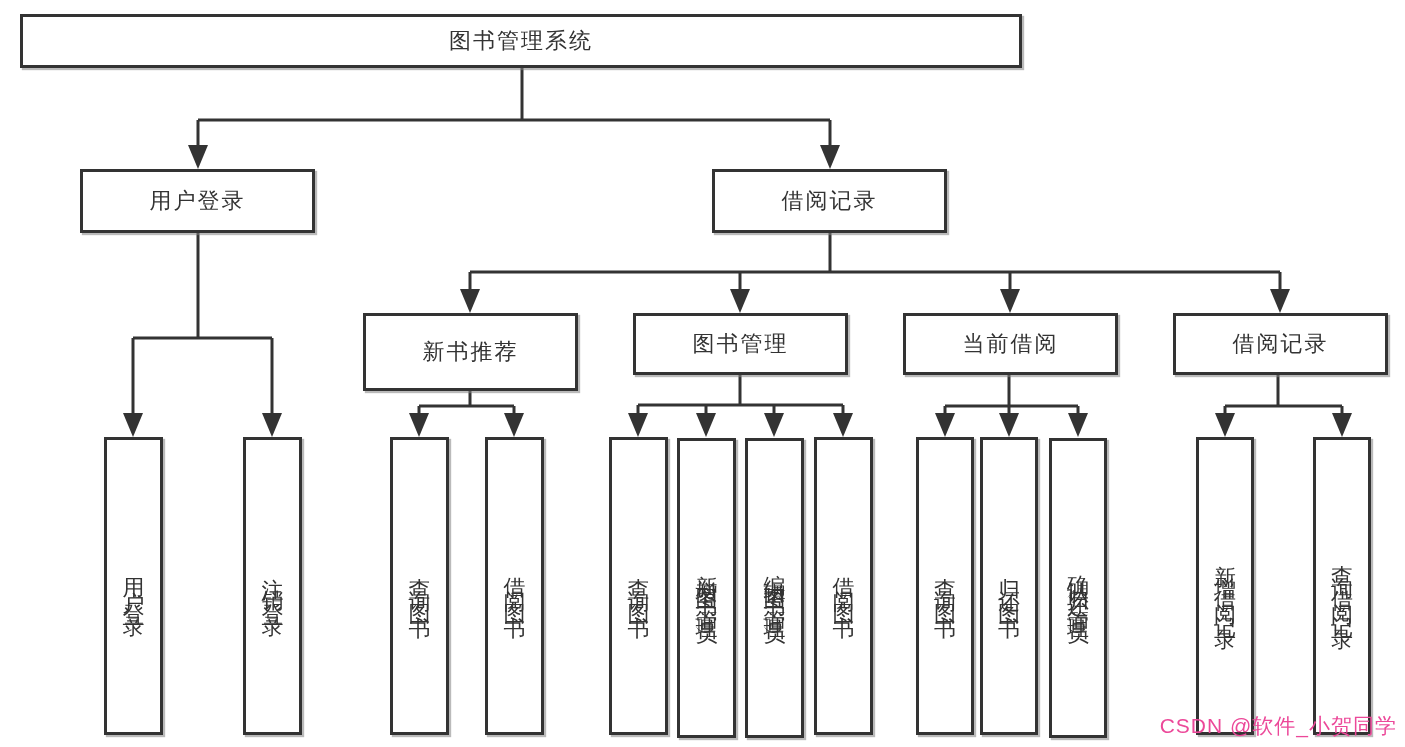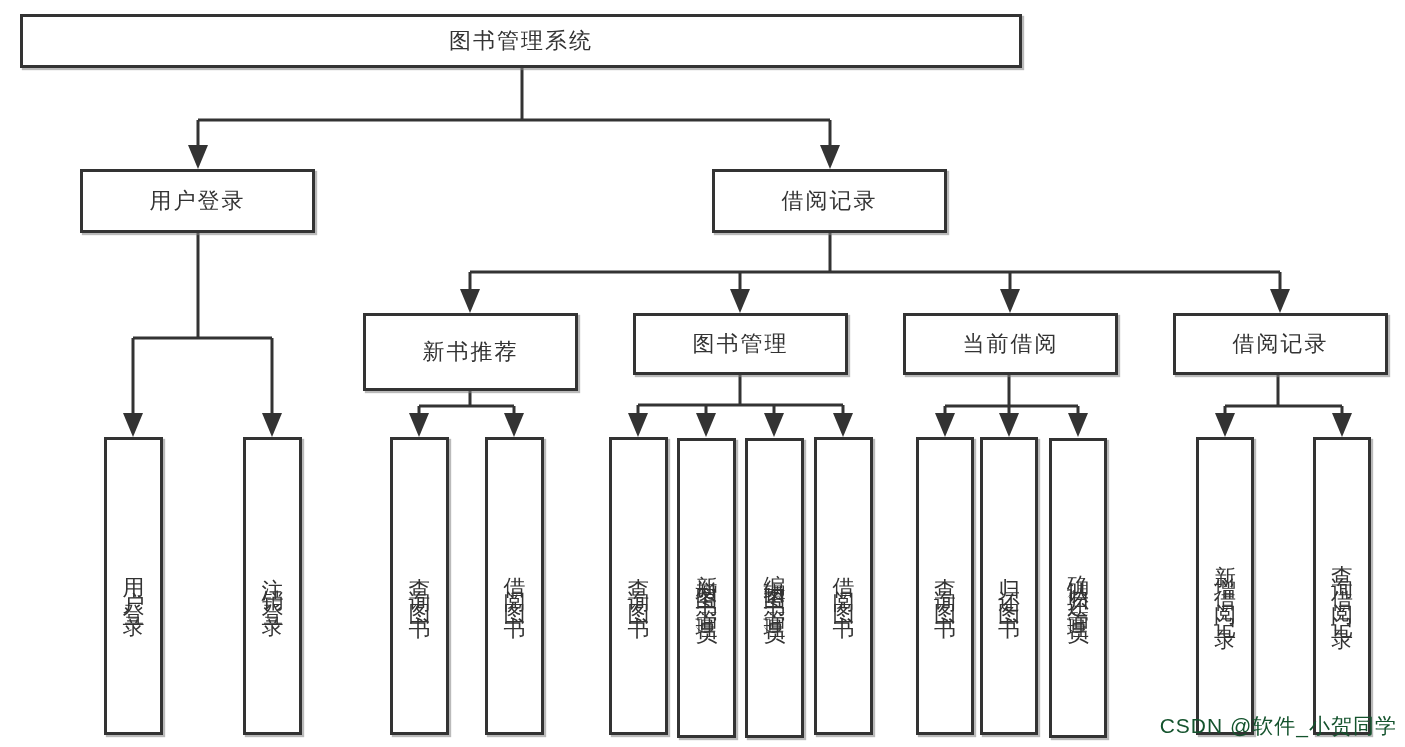--- a/index.html
+++ b/index.html
@@ -24,7 +24,7 @@
   #wires polygon{fill:#333333;stroke:none;}
   .watermark{
     position:absolute;right:8px;bottom:7px;z-index:3;
-    color:#14532d;font-size:21px;letter-spacing:1px;white-space:nowrap;margin-left:34px;
+    color:#ec4899;font-size:21px;letter-spacing:1px;white-space:nowrap;margin-left:34px;
   }
 </style>
 </head>

